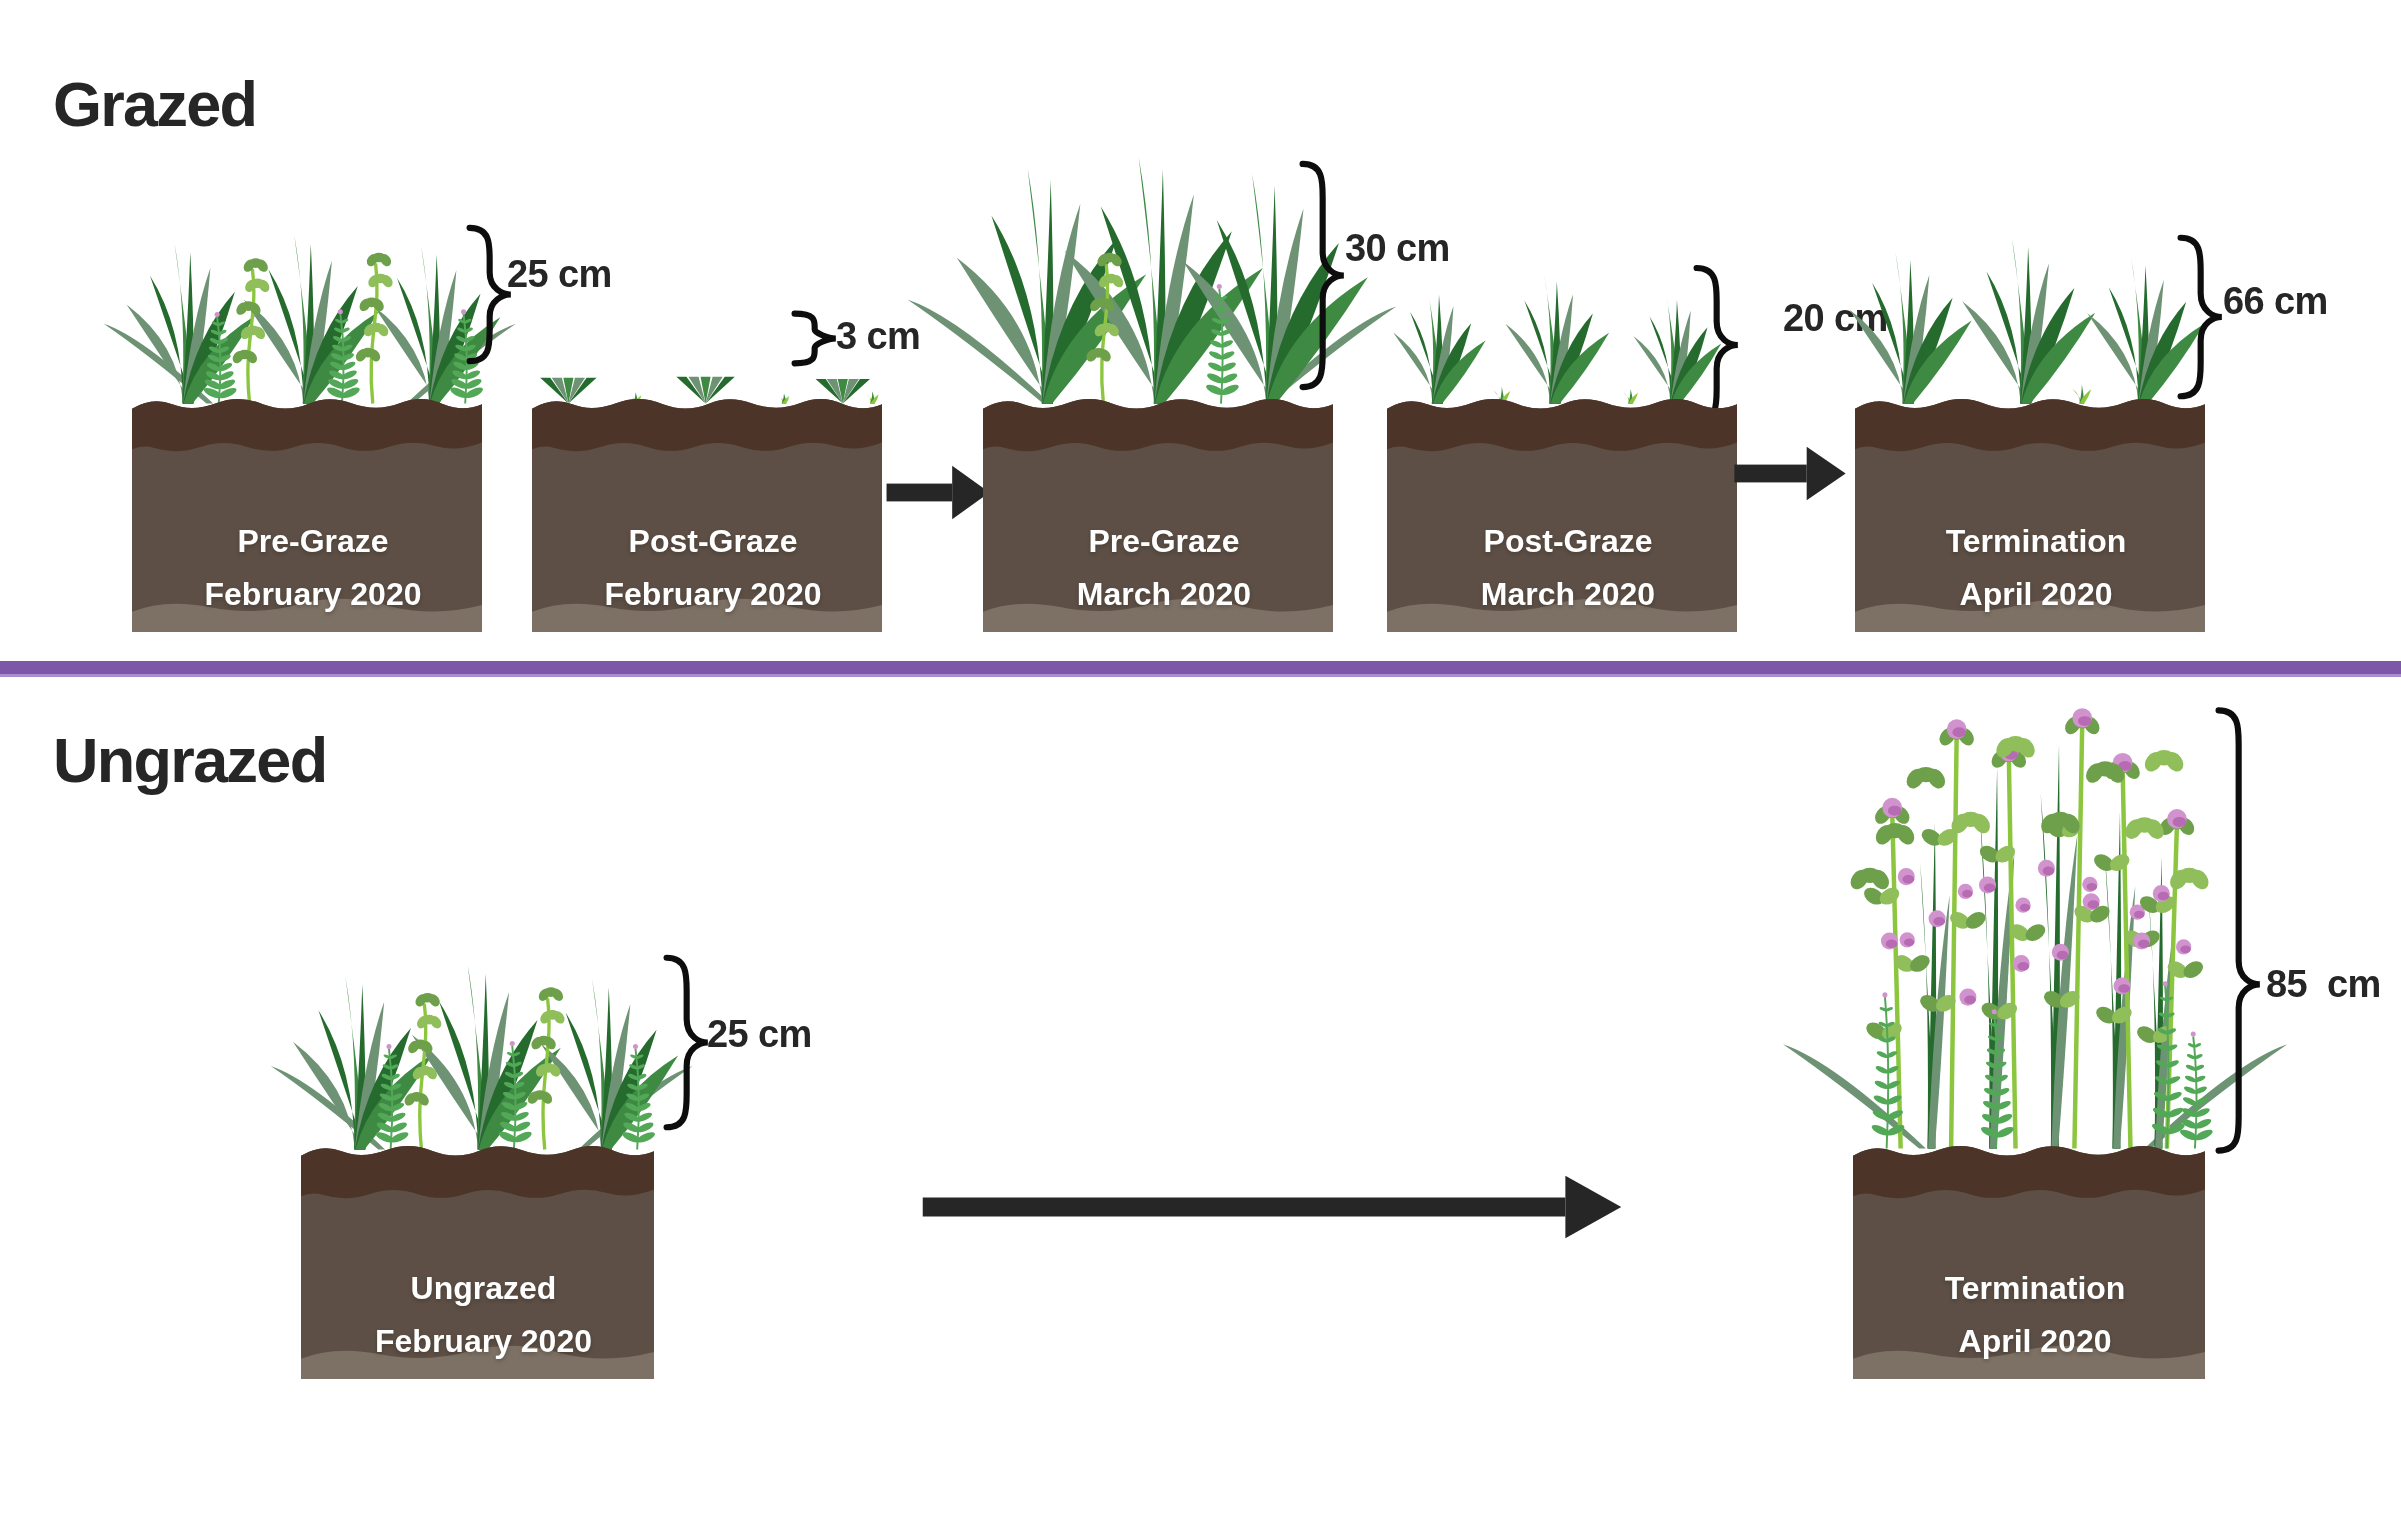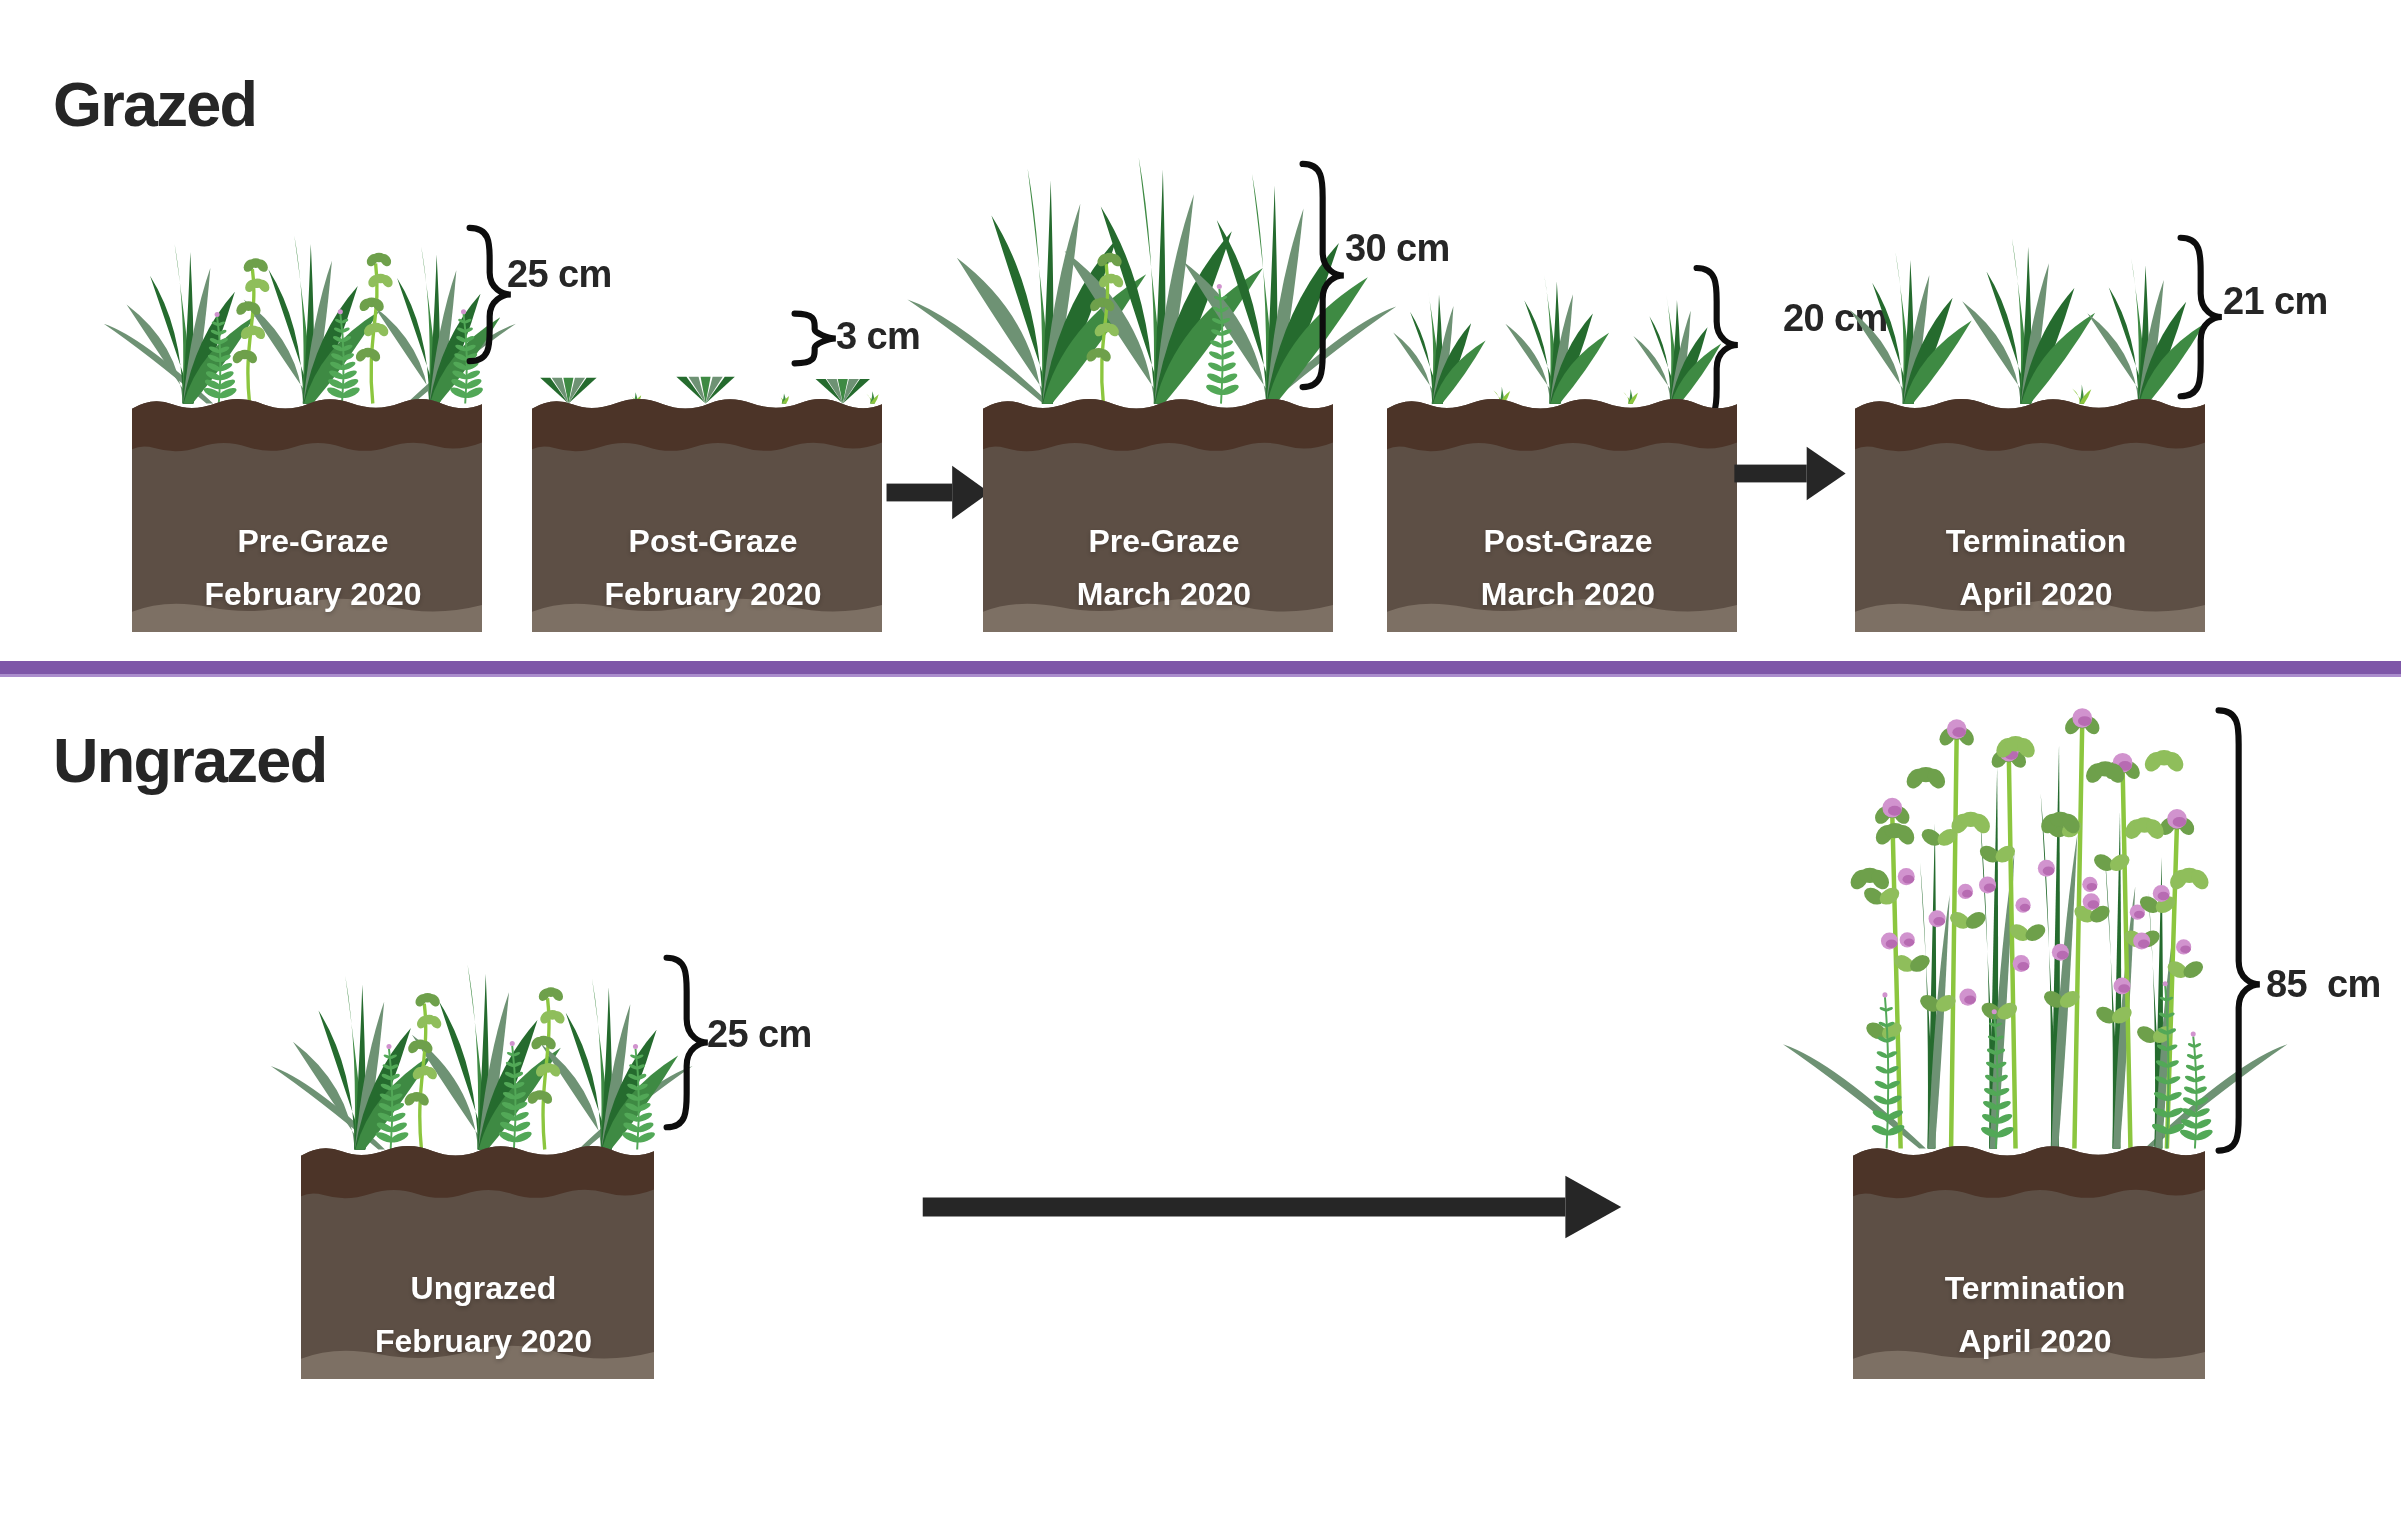--- a/index.html
+++ b/index.html
@@ -368,7 +368,7 @@
       <path fill="none" stroke="#0d0d0d" stroke-width="11" stroke-linecap="round" d="M10 8 C46 8 46 38 46 68 L46 108 C46 140 70 150 84 150
        C70 150 46 160 46 192 L46 232 C46 262 46 292 10 292"></path>
     </svg>
-  <div class="abs cm" style="left:2223px;top:280px">21 cm</div>
+  <div class="abs cm" style="left:2223px;top:280px">66 cm</div>
   <div class="soil" style="left:1855px;top:374px;width:350px;height:258px">
     <svg viewBox="0 0 625 460" preserveAspectRatio="none">
       <path class="p-mid" d="M0 62 Q36 40 72 54 Q108 68 150 52 Q192 36 234 54 Q276 70 318 52 Q352 38 392 52 Q436 68 478 52 Q518 36 556 54 Q592 68 625 54 L625 460 L0 460 Z" fill="#5d4f45"></path>

